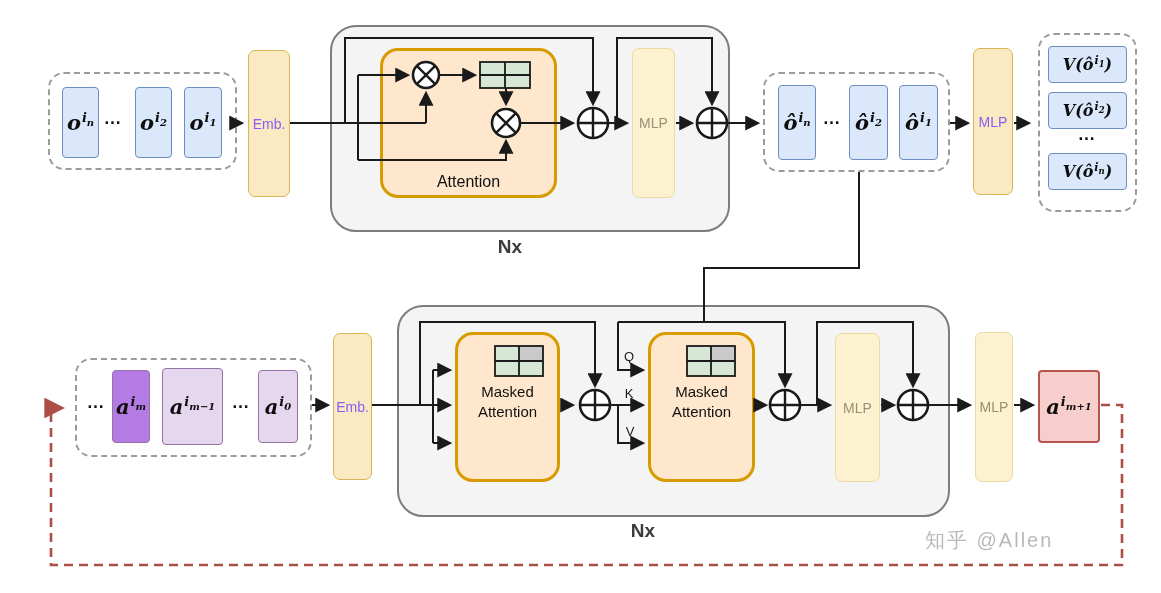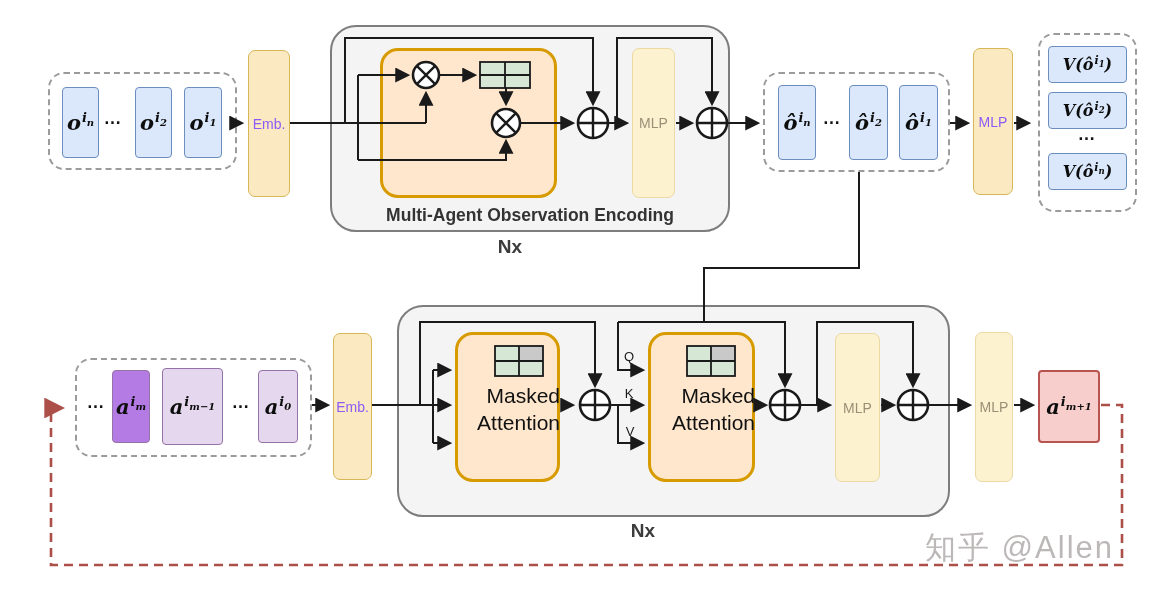--- a/index.html
+++ b/index.html
@@ -89,6 +89,7 @@
 
   <div class="grayblock" style="left:330px;top:25px;width:400px;height:207px"></div>
   <div class="attnblock" style="left:380px;top:48px;width:177px;height:150px"></div>
+  <div class="attn-label" style="left:380px;top:173px;width:177px">Attention</div>
   <div class="box mlp" style="left:632px;top:48px;width:43px;height:150px">
     <span>MLP</span>
   </div>

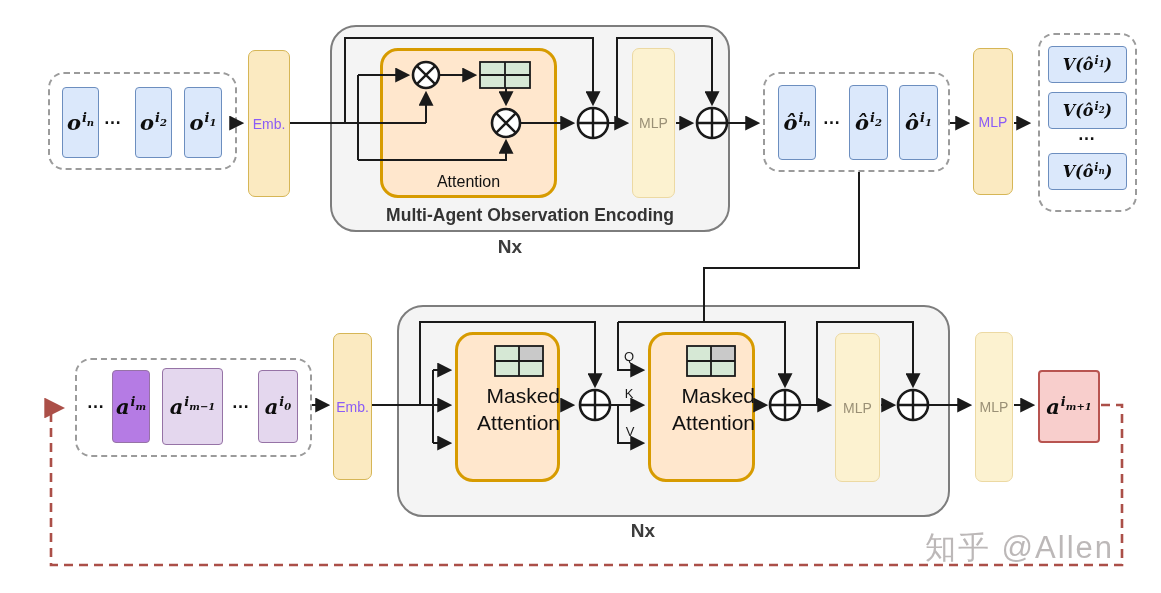--- a/index.html
+++ b/index.html
@@ -93,7 +93,6 @@
   <div class="box mlp" style="left:632px;top:48px;width:43px;height:150px">
     <span>MLP</span>
   </div>
-  <div class="block-title" style="left:330px;top:205px;width:400px">Multi-Agent Observation Encoding</div>
   <div class="nx" style="left:480px;top:236px;width:60px">Nx</div>
 
   <div class="group" style="left:763px;top:72px;width:187px;height:100px"></div>

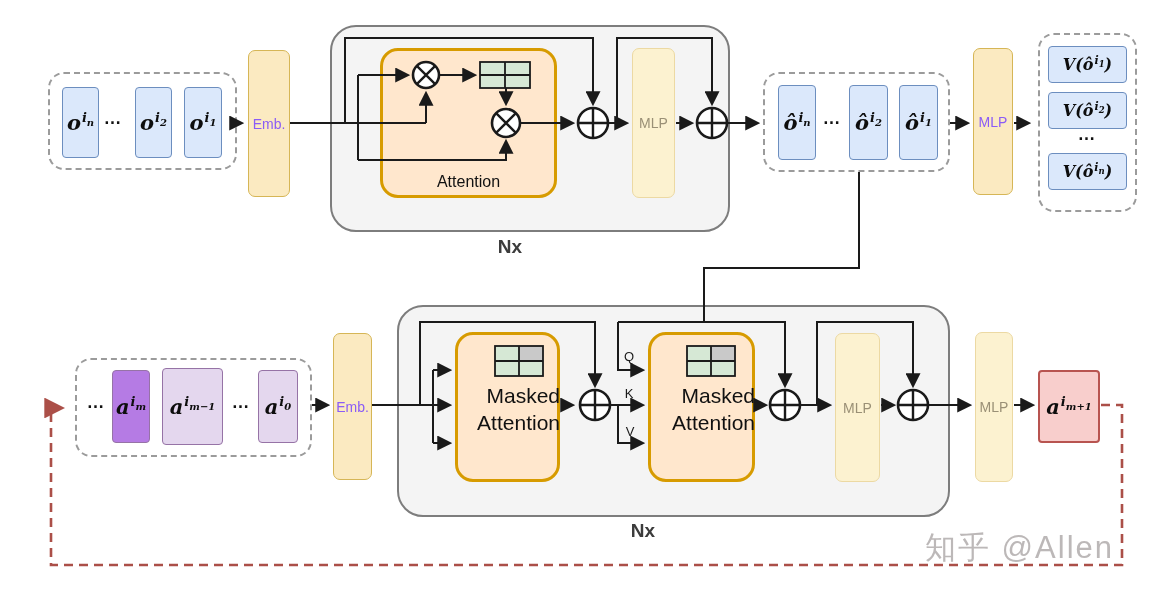--- a/index.html
+++ b/index.html
@@ -34,7 +34,7 @@
   .pinkbox{background:var(--pink-fill,#f8cecc);border:2px solid var(--pink-border,#b85450)}
   
   .attn-label{position:absolute;text-align:center;font-size:16px;color:#111;z-index:12}
-  .ma-label{position:absolute;text-align:right;font-size:21px;line-height:1.3;color:#111;z-index:12}
+  .ma-label{position:absolute;text-align:center;font-size:15px;line-height:1.3;color:#111;z-index:12}
   .block-title{position:absolute;text-align:center;font-weight:bold;font-size:17.5px;color:var(--title,#333);z-index:12}
   .nx{position:absolute;text-align:center;font-weight:bold;font-size:19px;color:#3c3c3c;z-index:12}
   .qkv{position:absolute;text-align:center;font-size:13px;color:#1a1a1a;z-index:12}

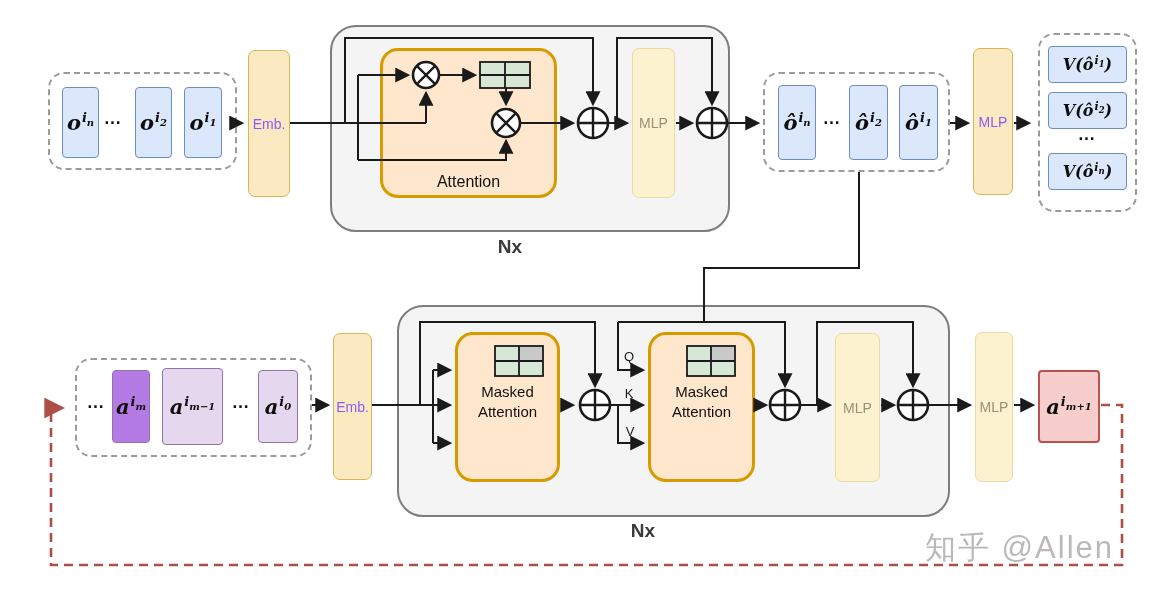--- a/index.html
+++ b/index.html
@@ -53,7 +53,7 @@
   .sm .ms{top:-6px}
   .sm .msi{font-size:11px}
   .sm .msb{font-size:8.5px;top:3px}
-  .watermark{position:absolute;left:925px;top:527px;font-size:31px;letter-spacing:2px;
+  .watermark{position:absolute;left:925px;top:527px;font-size:20px;letter-spacing:2px;
              color:rgba(165,160,160,.75);z-index:40;
              text-shadow:1px 1px 1px rgba(255,255,255,.95),-1px -1px 1px rgba(255,255,255,.95)}
 </style>

